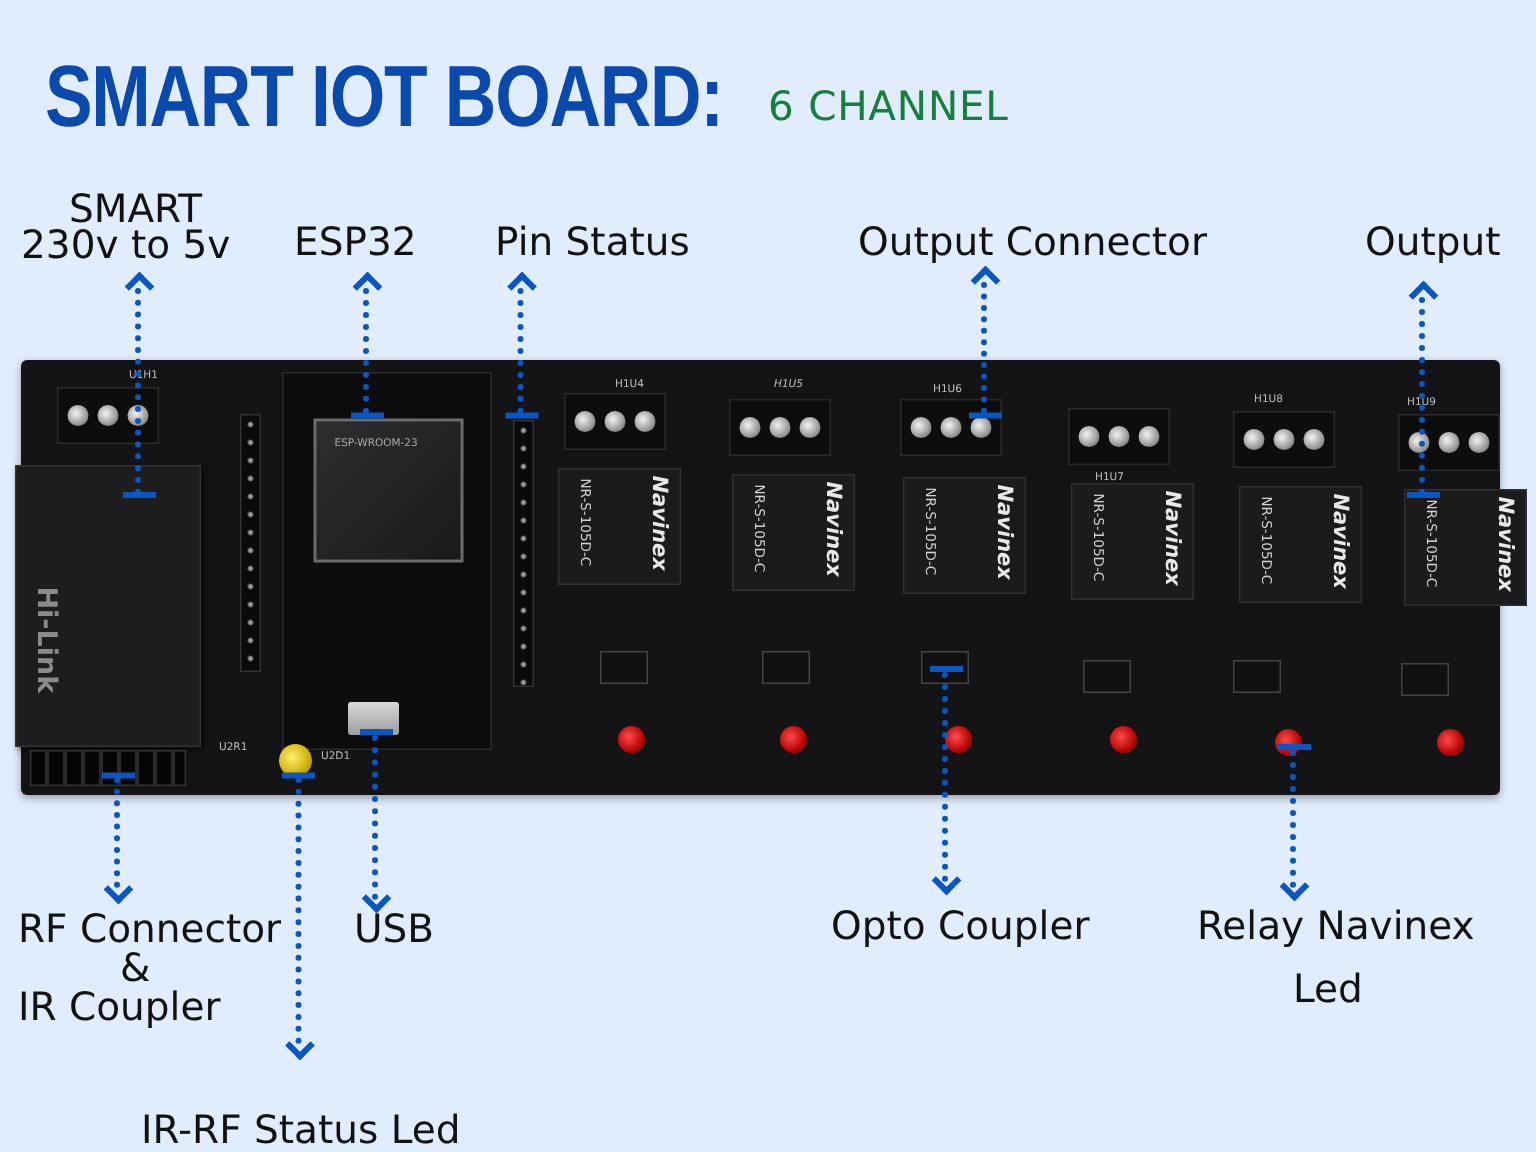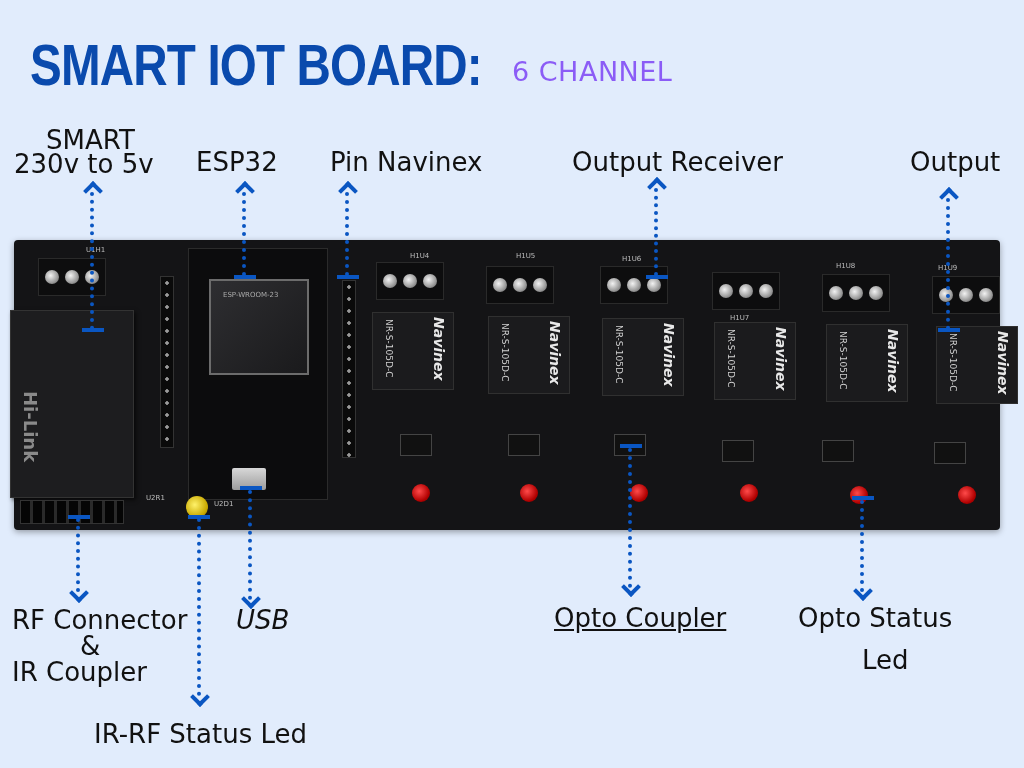--- a/index.html
+++ b/index.html
@@ -18,7 +18,7 @@
   }
   .subtitle {
     position: absolute; left: 512px; top: 56px;
-    font-size: 27px; color: #8b5cf6; letter-spacing: 0.5px;
+    font-size: 27px; color: #15803d; letter-spacing: 0.5px;
   }
   .label {
     position: absolute; color: #111; font-size: 26px; line-height: 28px;

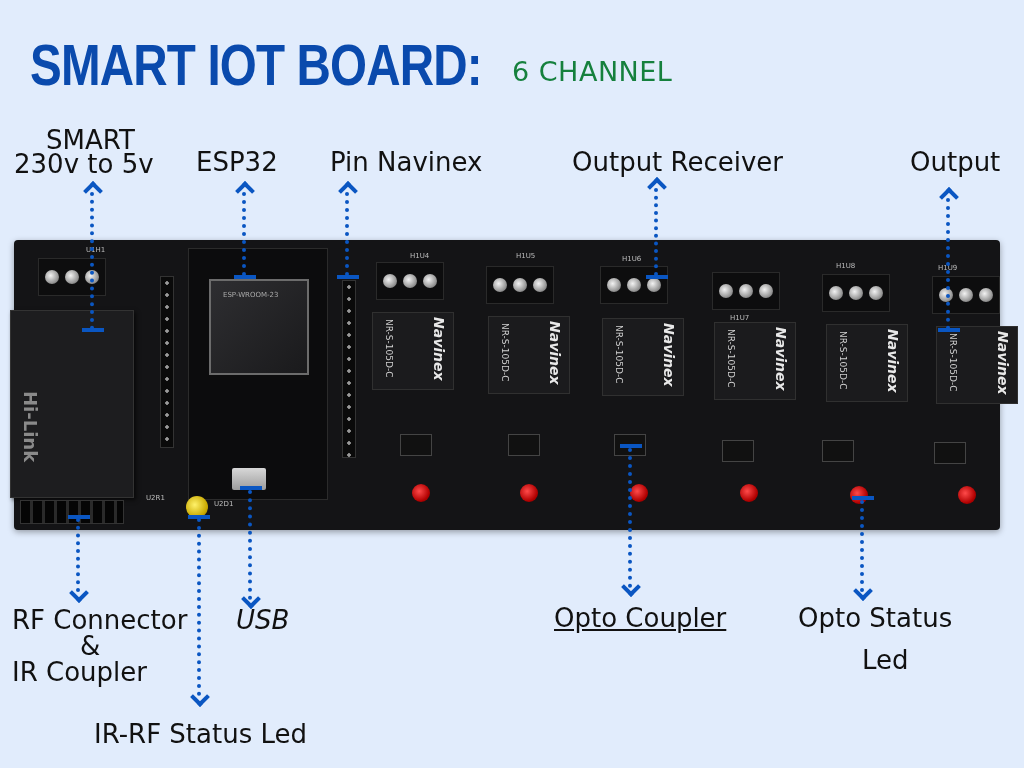--- a/index.html
+++ b/index.html
@@ -230,7 +230,7 @@
 <div class="label" style="left:46px;top:126px;">SMART</div>
 <div class="label" style="left:14px;top:150px;">230v to 5v</div>
 <div class="label" style="left:196px;top:148px;">ESP32</div>
-<div class="label" style="left:330px;top:148px;">Pin Navinex</div>
+<div class="label" style="left:330px;top:148px;">Pin Status</div>
 <div class="label" style="left:572px;top:148px;">Output Receiver</div>
 <div class="label" style="left:910px;top:148px;">Output</div>
 

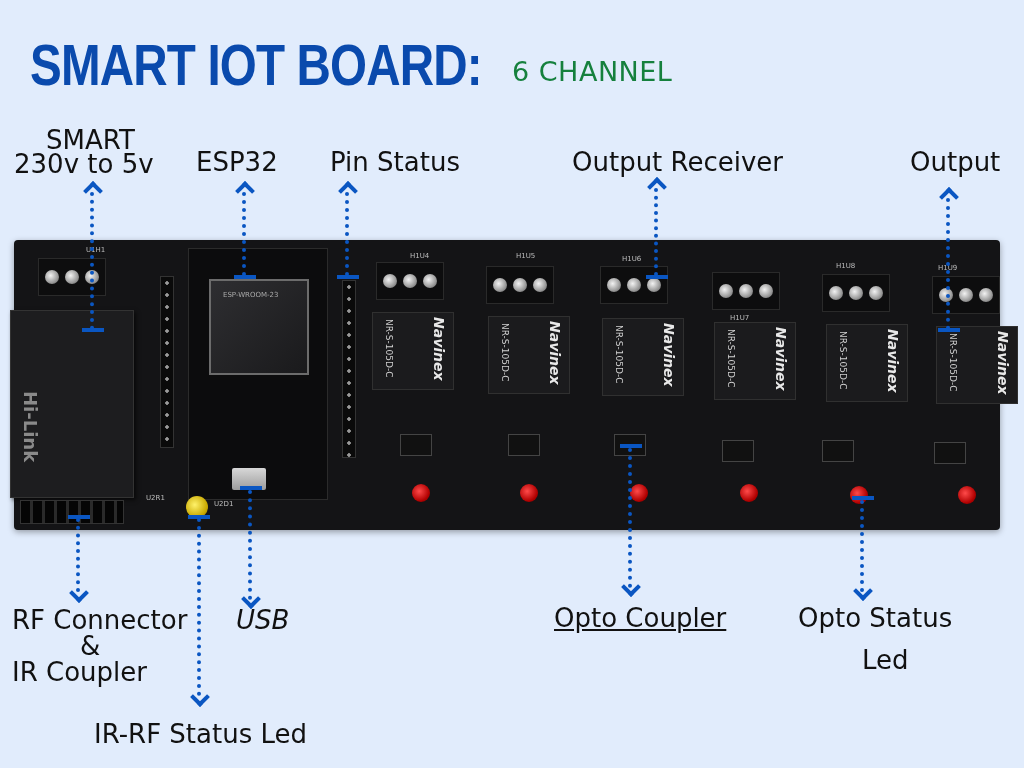--- a/index.html
+++ b/index.html
@@ -231,7 +231,7 @@
 <div class="label" style="left:14px;top:150px;">230v to 5v</div>
 <div class="label" style="left:196px;top:148px;">ESP32</div>
 <div class="label" style="left:330px;top:148px;">Pin Status</div>
-<div class="label" style="left:572px;top:148px;">Output Receiver</div>
+<div class="label" style="left:572px;top:148px;">Output Connector</div>
 <div class="label" style="left:910px;top:148px;">Output</div>
 
 <div class="arrow-up" style="left:86px;top:184px;"></div>

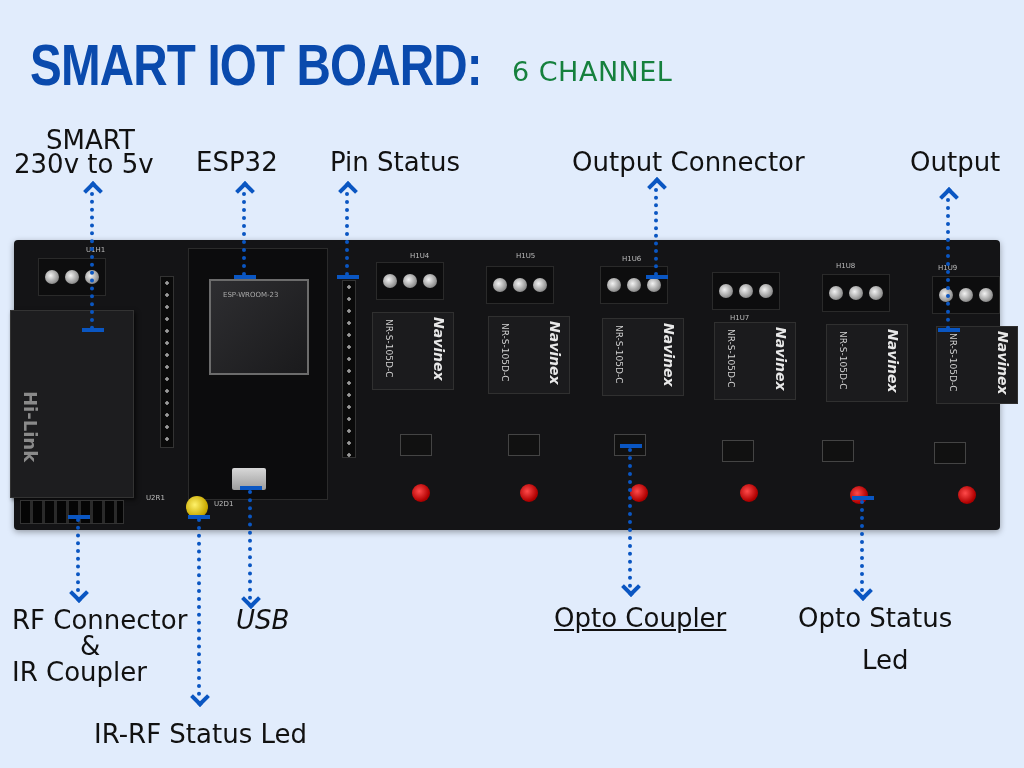--- a/index.html
+++ b/index.html
@@ -157,7 +157,7 @@
   <div class="led-red" style="left:412px;top:484px;"></div>
 </div>
 <div>
-  <div class="silk" style="left:516px;top:252px;">H1U5</div>
+  <div class="silk" style="left:516px;top:252px;font-style:italic;">H1U5</div>
   <div class="terminal" style="left:486px;top:266px;">
       <div class="screw"></div>
       <div class="screw"></div>

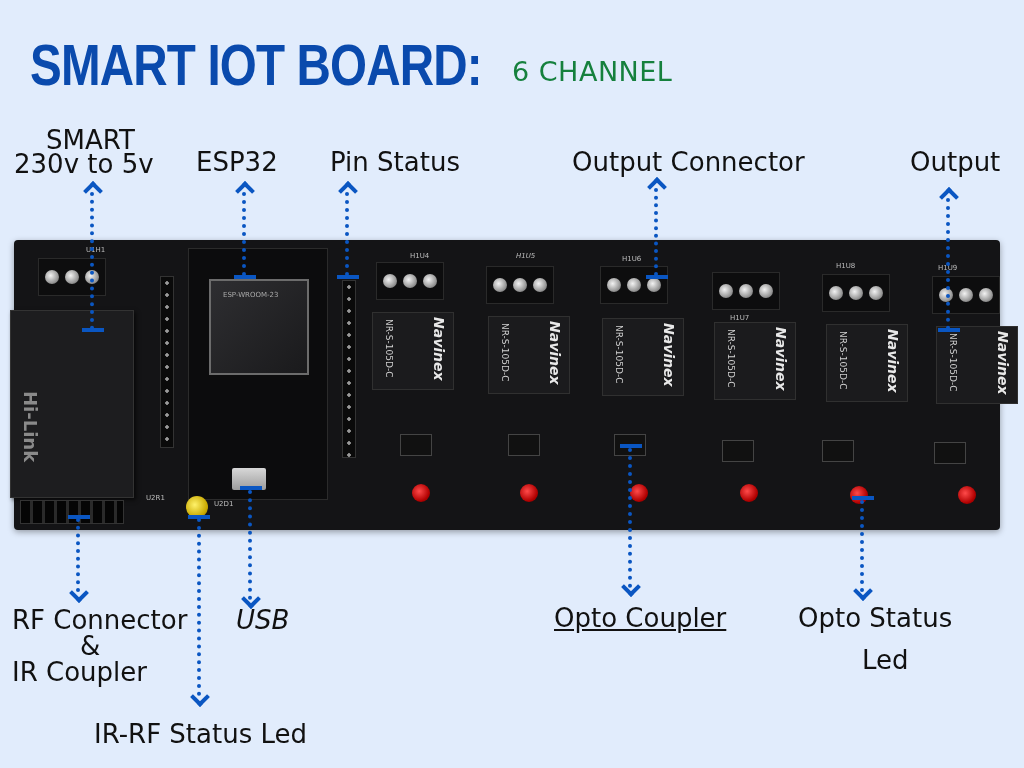--- a/index.html
+++ b/index.html
@@ -277,7 +277,7 @@
 <div class="label" style="left:12px;top:606px;">RF Connector</div>
 <div class="label" style="left:80px;top:632px;">&amp;</div>
 <div class="label" style="left:12px;top:658px;">IR Coupler</div>
-<div class="label" style="left:236px;top:606px;font-style:italic;">USB</div>
+<div class="label" style="left:236px;top:606px;">USB</div>
 <div class="label" style="left:94px;top:720px;">IR-RF Status Led</div>
 <div class="label" style="left:554px;top:604px;text-decoration:underline;">Opto Coupler</div>
 <div class="label" style="left:798px;top:604px;">Opto Status</div>

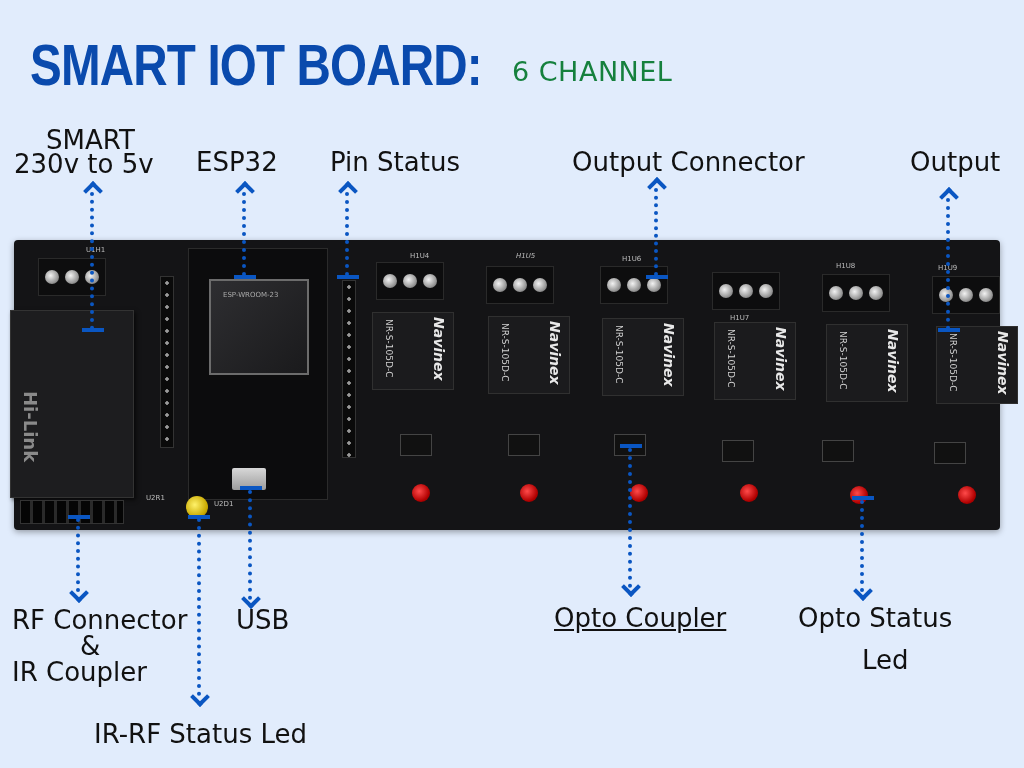--- a/index.html
+++ b/index.html
@@ -279,7 +279,7 @@
 <div class="label" style="left:12px;top:658px;">IR Coupler</div>
 <div class="label" style="left:236px;top:606px;">USB</div>
 <div class="label" style="left:94px;top:720px;">IR-RF Status Led</div>
-<div class="label" style="left:554px;top:604px;text-decoration:underline;">Opto Coupler</div>
+<div class="label" style="left:554px;top:604px;">Opto Coupler</div>
 <div class="label" style="left:798px;top:604px;">Opto Status</div>
 <div class="label" style="left:862px;top:646px;">Led</div>
 

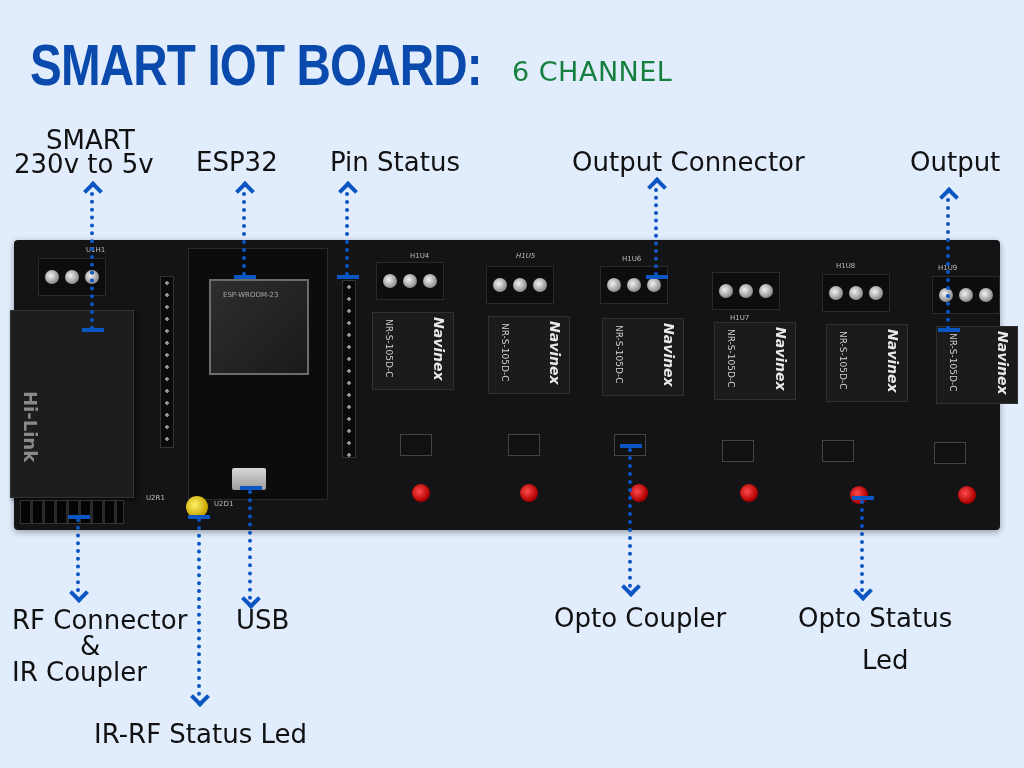--- a/index.html
+++ b/index.html
@@ -280,7 +280,7 @@
 <div class="label" style="left:236px;top:606px;">USB</div>
 <div class="label" style="left:94px;top:720px;">IR-RF Status Led</div>
 <div class="label" style="left:554px;top:604px;">Opto Coupler</div>
-<div class="label" style="left:798px;top:604px;">Opto Status</div>
+<div class="label" style="left:798px;top:604px;">Relay Navinex</div>
 <div class="label" style="left:862px;top:646px;">Led</div>
 
 </body></html>

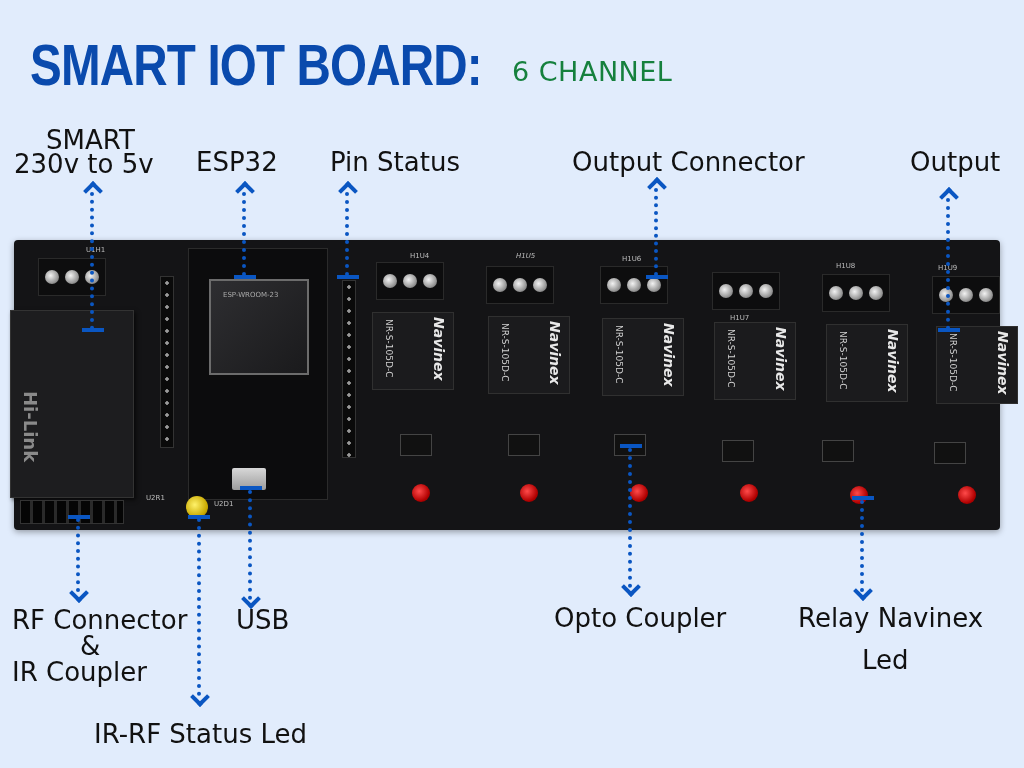--- a/index.html
+++ b/index.html
@@ -278,7 +278,7 @@
 <div class="label" style="left:80px;top:632px;">&amp;</div>
 <div class="label" style="left:12px;top:658px;">IR Coupler</div>
 <div class="label" style="left:236px;top:606px;">USB</div>
-<div class="label" style="left:94px;top:720px;">IR-RF Status Led</div>
+<div class="label" style="left:94px;top:740px;">IR-RF Status Led</div>
 <div class="label" style="left:554px;top:604px;">Opto Coupler</div>
 <div class="label" style="left:798px;top:604px;">Relay Navinex</div>
 <div class="label" style="left:862px;top:646px;">Led</div>

